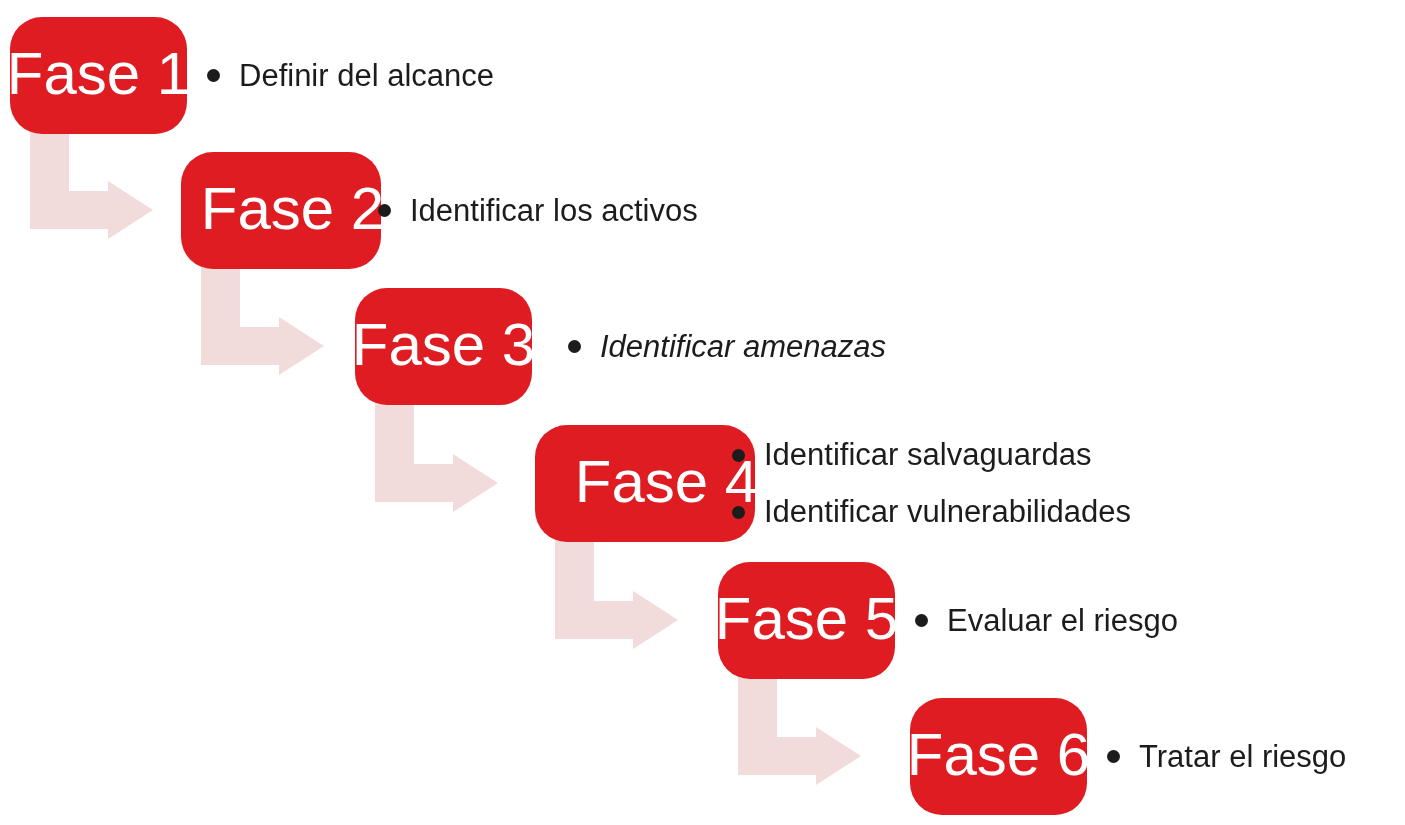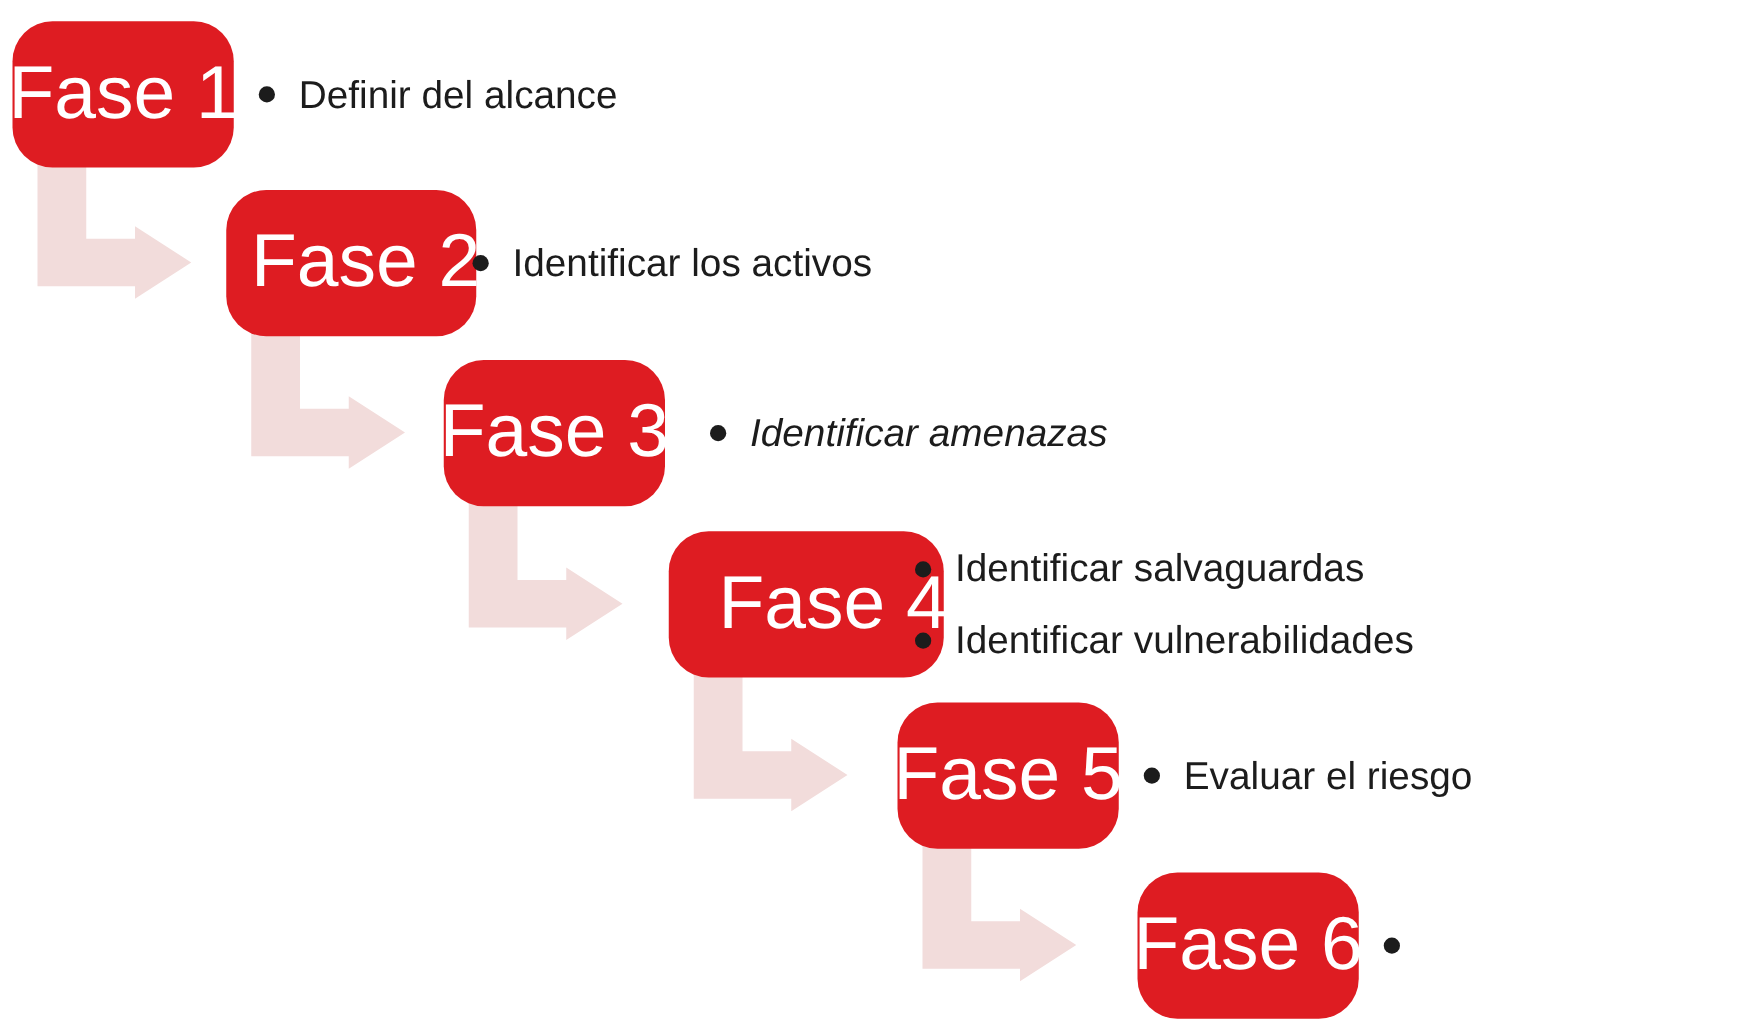--- a/index.html
+++ b/index.html
@@ -132,6 +132,7 @@
       <div class="phase-bullets" style="left: 1107px; top: 698px;">
         <div class="bullet-line">
           <span class="bullet-dot"></span>
+          <span>Tratar el riesgo</span>
         </div>
       </div>
     </div>

